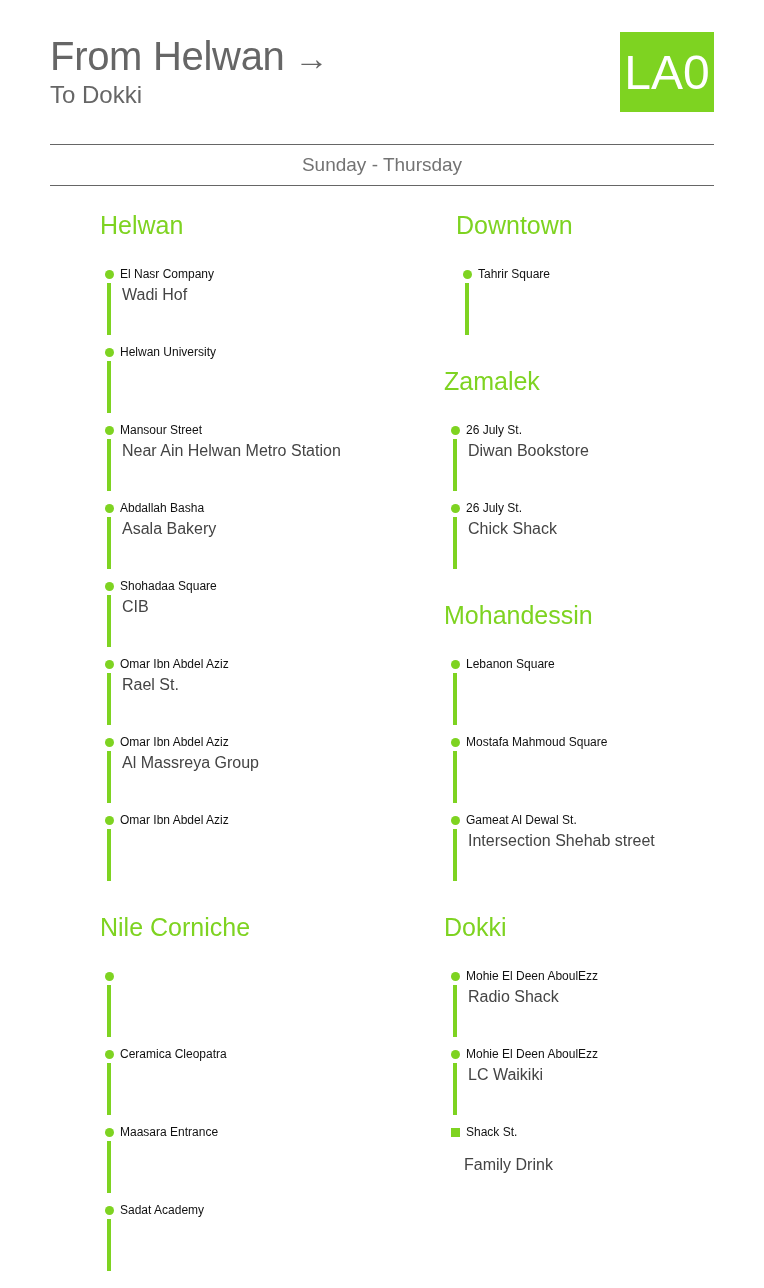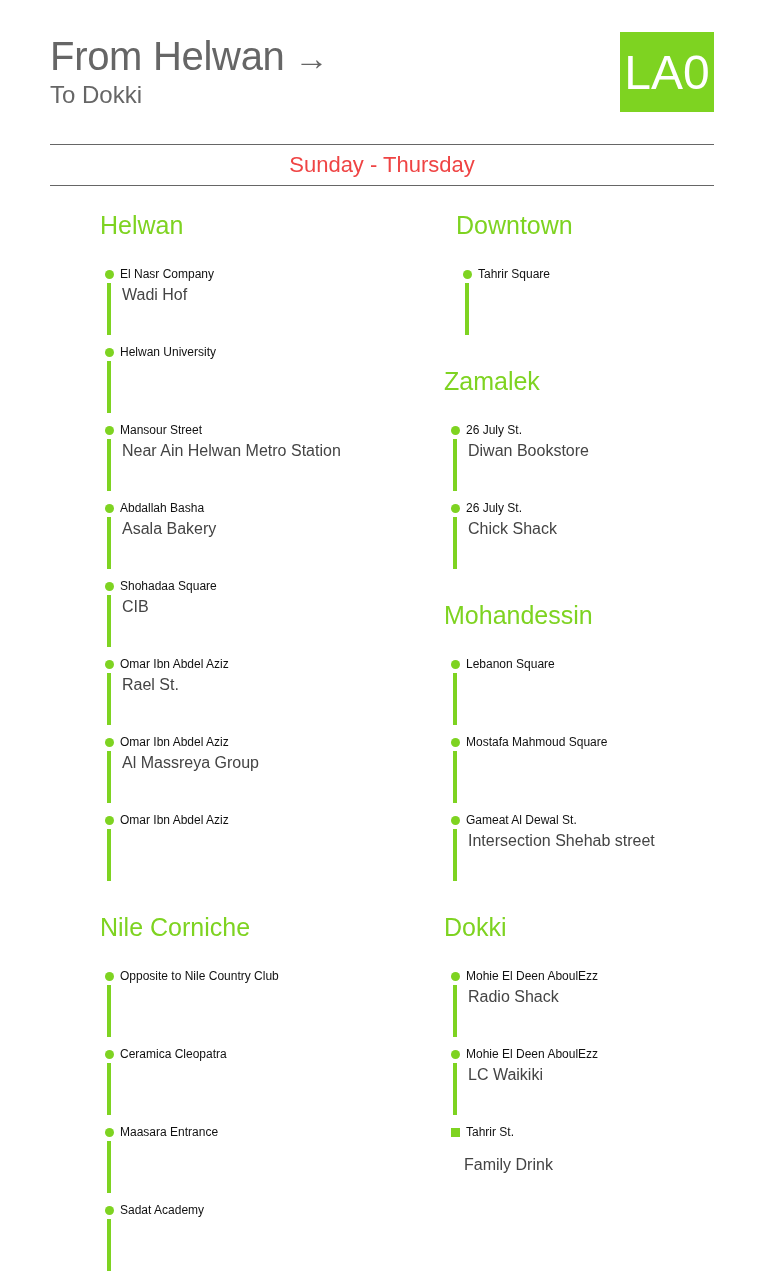--- a/index.html
+++ b/index.html
@@ -12,7 +12,7 @@
     .title-to { position: absolute; left: 0; top: 50px; font-size: 24px; line-height: 26px; color: #666666; white-space: nowrap; text-align: center; }
     .badge { position: absolute; right: 0; top: 0; width: 94px; height: 80px; background: #7ed321; color: #fff; font-size: 48px; display: flex; align-items: center; justify-content: center; letter-spacing: 0px; }
 
-    .days-bar { position: absolute; left: 50px; top: 144px; width: 664px; height: 42px; border-top: 1px solid #666; border-bottom: 1px solid #666; display: flex; align-items: center; justify-content: center; font-size: 22px; color: #ef4444; }
+    .days-bar { position: absolute; left: 50px; top: 144px; width: 664px; height: 42px; border-top: 1px solid #666; border-bottom: 1px solid #666; display: flex; align-items: center; justify-content: center; font-size: 19px; color: #737373; }
 
     .section { position: absolute; }
     .section-title { font-size: 25px; line-height: 22px; color: #7ed321; white-space: nowrap; height: 22px; }

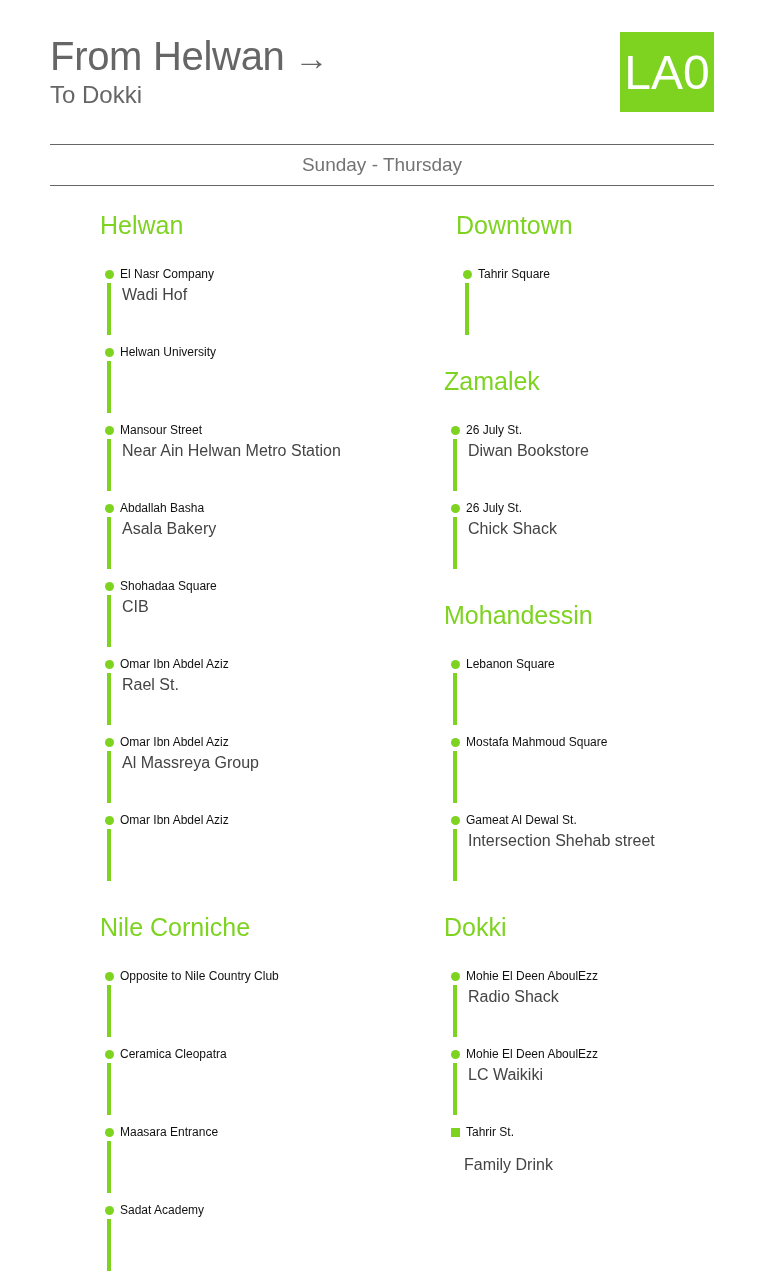--- a/index.html
+++ b/index.html
@@ -153,7 +153,6 @@
     <div class="stop">
         <span class="dot"></span>
         <span class="line"></span>
-        <span class="name">Opposite to Nile Country Club</span>
         <span class="sub"></span>
       </div>
     <div class="stop">

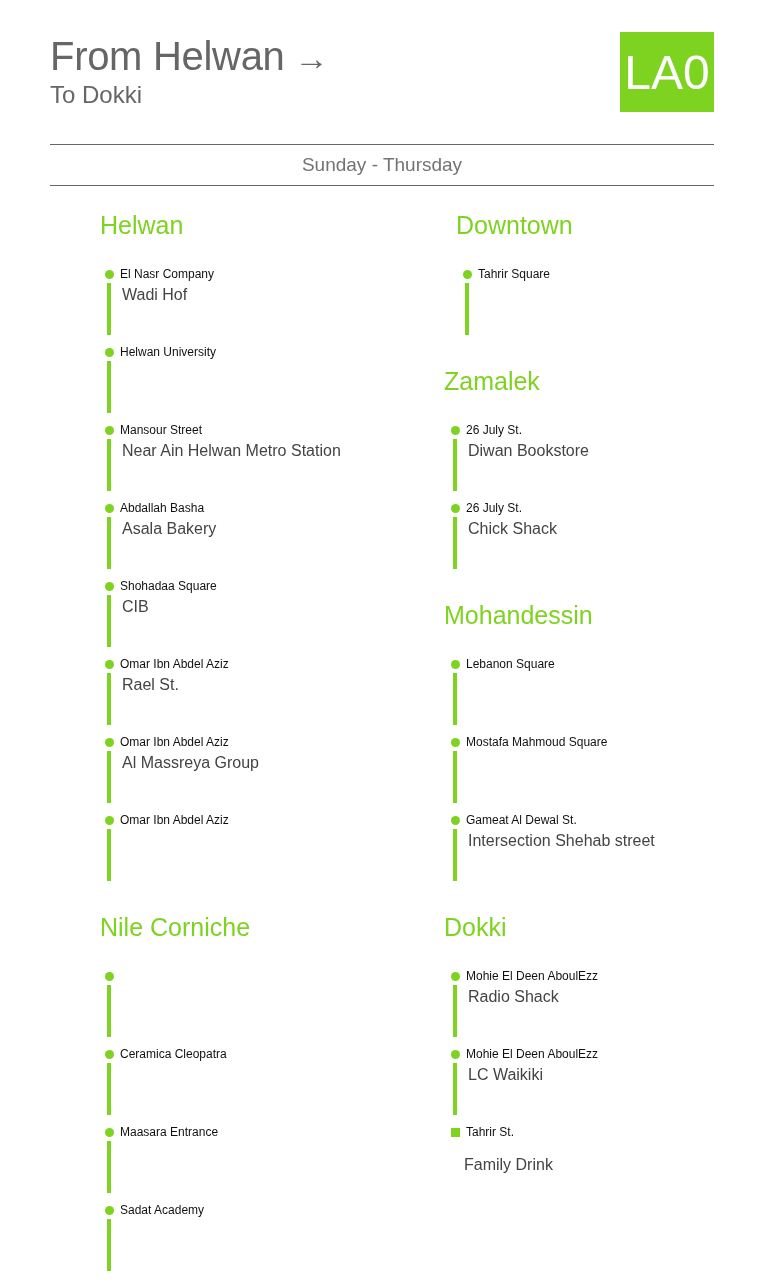--- a/index.html
+++ b/index.html
@@ -193,7 +193,7 @@
       </div>
     <div class="stop last-sq">
         <span class="dot square"></span>
-        <span class="name">Tahrir St.</span>
+        <span class="name">Shack St.</span>
         <span class="sub">Family Drink</span>
       </div>
   </div>

